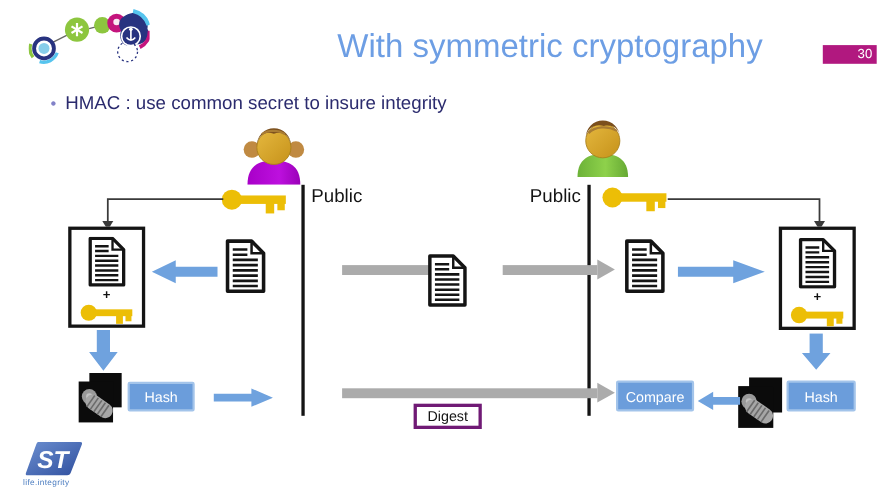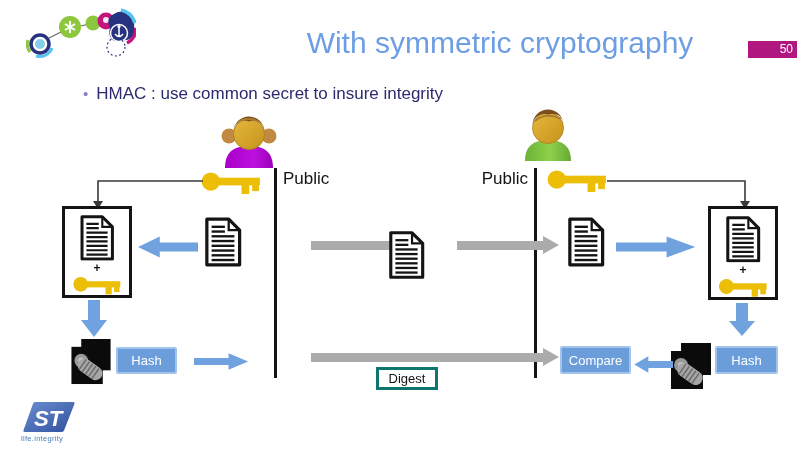--- a/index.html
+++ b/index.html
@@ -143,7 +143,7 @@
   </svg>
 
   <div class="abs title">With symmetric cryptography</div>
-  <div class="abs badge">50</div>
+  <div class="abs badge">30</div>
 
   <div class="abs bullet">
     <span class="marker">•</span><span>HMAC : use common secret to insure integrity</span>

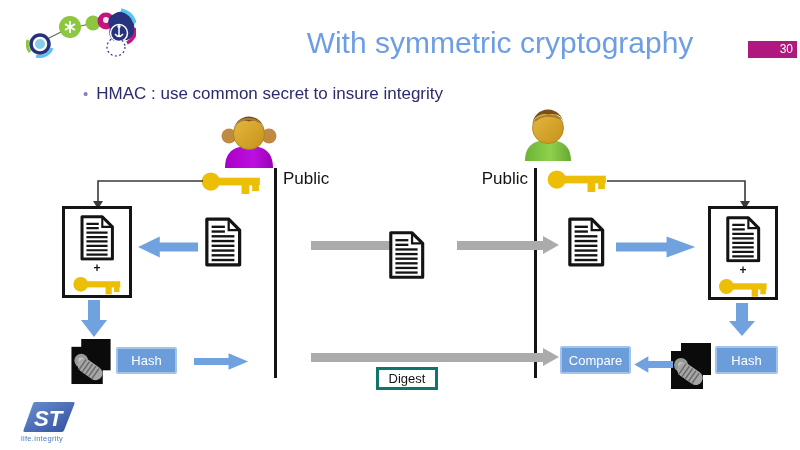--- a/index.html
+++ b/index.html
@@ -9,7 +9,7 @@
   .title{left:230px;top:26px;width:540px;text-align:center;font-size:30px;color:#6D9EE4;}
   .badge{left:748px;top:41px;width:49px;height:17px;background:#B1187F;color:#fff;
          font-size:12px;text-align:right;line-height:17px;box-sizing:border-box;padding-right:4px;}
-  .bullet{left:46px;top:84px;font-size:17px;color:#2B2B6E;white-space:nowrap;margin-left:37px;}
+  .bullet{left:46px;top:84px;font-size:17px;color:#2B2B6E;white-space:nowrap;}
   .bullet .marker{color:#8282C8;margin-right:8px;font-size:15px;}
   .vline{width:3px;background:#141414;}
   .label{font-size:17px;color:#141414;white-space:nowrap;}

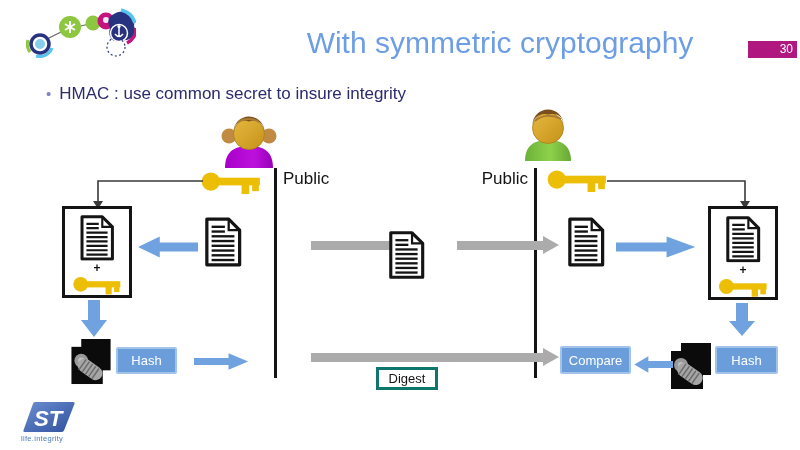--- a/index.html
+++ b/index.html
@@ -21,7 +21,7 @@
   .gbar{background:#ABABAB;}
   .ghead{width:0;height:0;border-top:9.5px solid transparent;border-bottom:9.5px solid transparent;
          border-left:16px solid #ABABAB;}
-  .digest{border:3px solid #0f766e;background:#fff;box-sizing:border-box;font-size:13px;color:#141414;
+  .digest{border:3px solid #701a75;background:#fff;box-sizing:border-box;font-size:13px;color:#141414;
           display:flex;align-items:center;justify-content:center;}
   .flip{transform:scaleX(-1);}
   .tagline{font-size:7.5px;color:#4A7CC0;letter-spacing:0.3px;}

